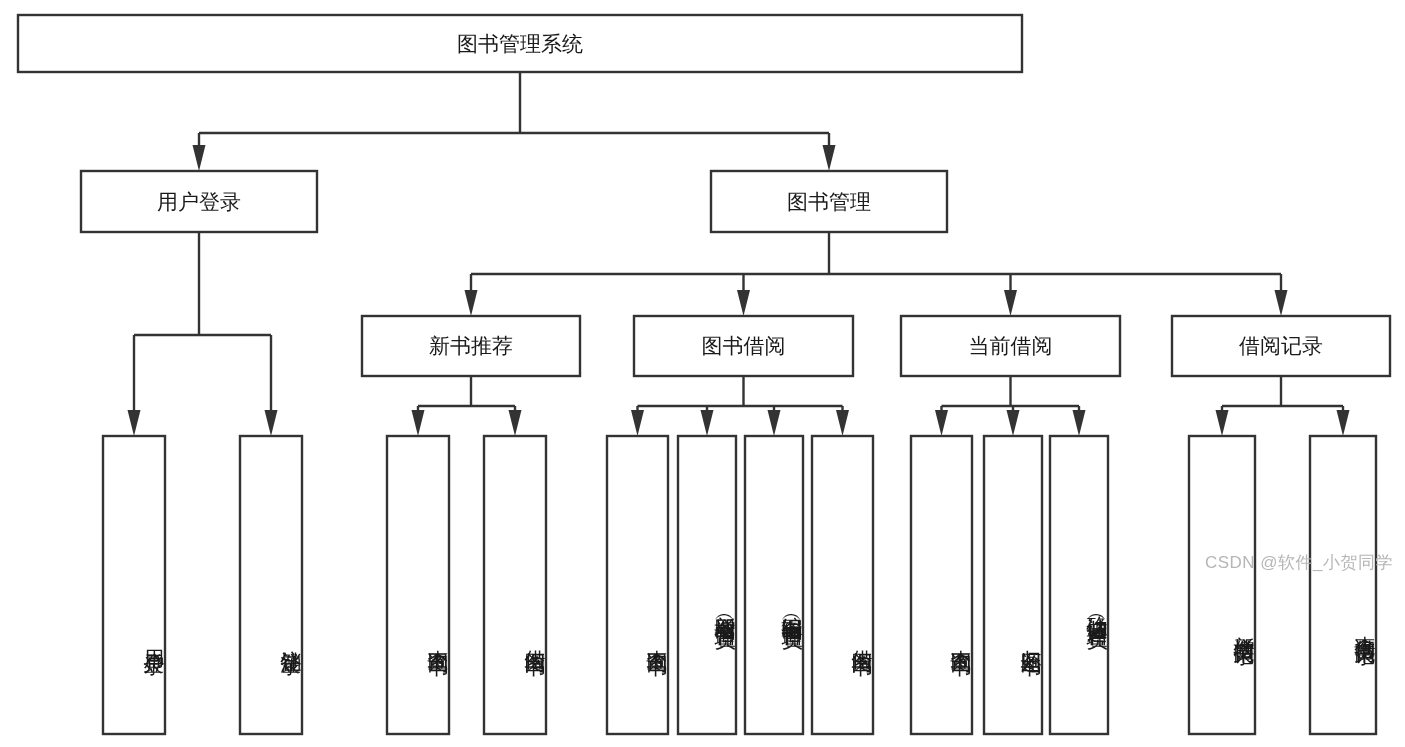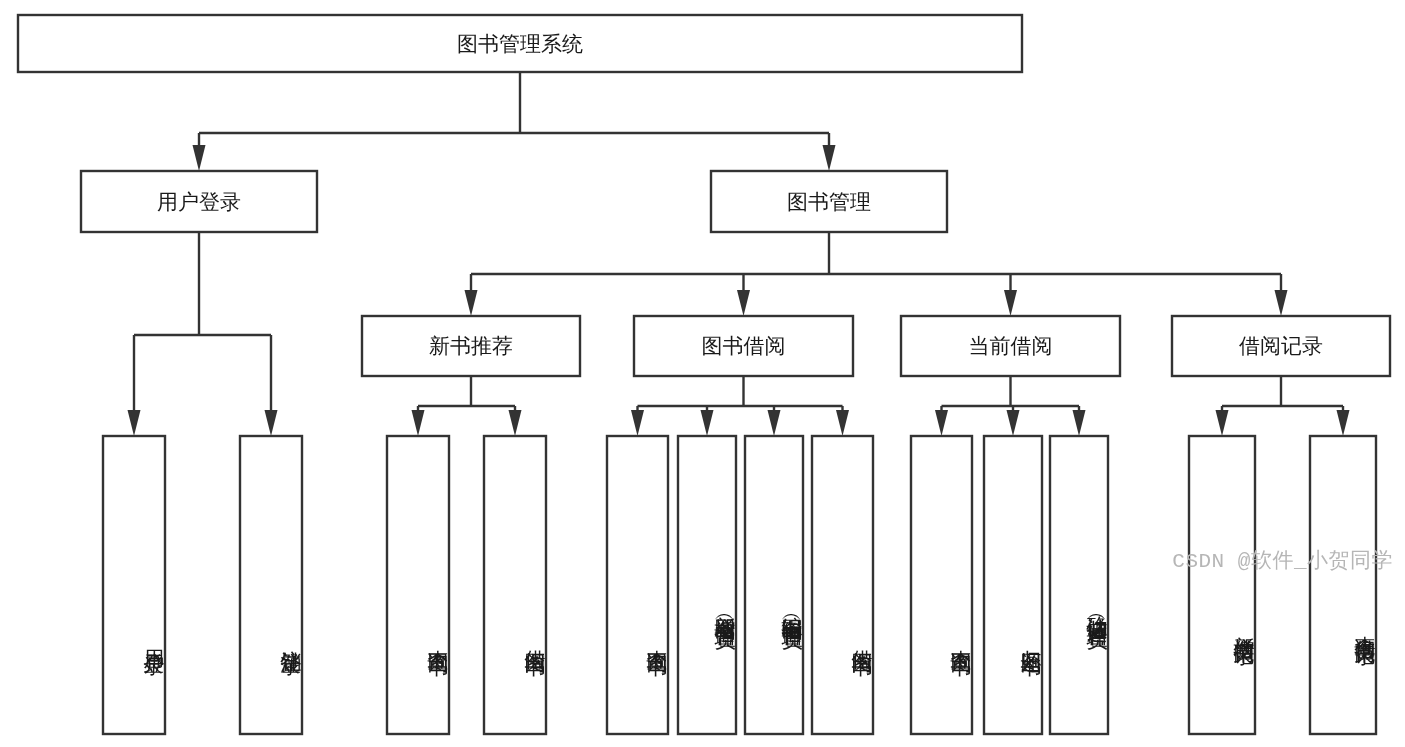--- a/index.html
+++ b/index.html
@@ -70,8 +70,8 @@
     position: absolute;
     right: 12px;
     bottom: 6px;
-    font-family: Liberation Mono, monospace;
-    font-size: 21px;
+    font-family: Liberation Sans, sans-serif;
+    font-size: 17px;
     color: #b6b6b6;
     white-space: nowrap;
     letter-spacing: 0.5px;

